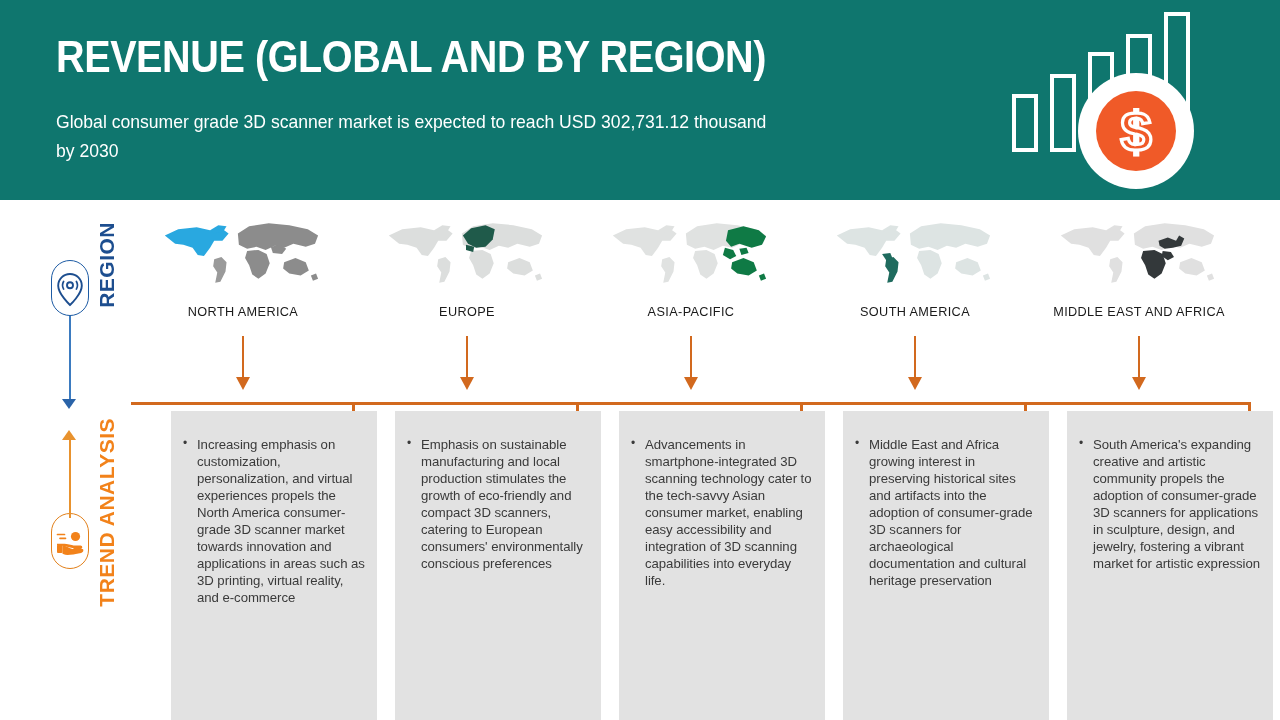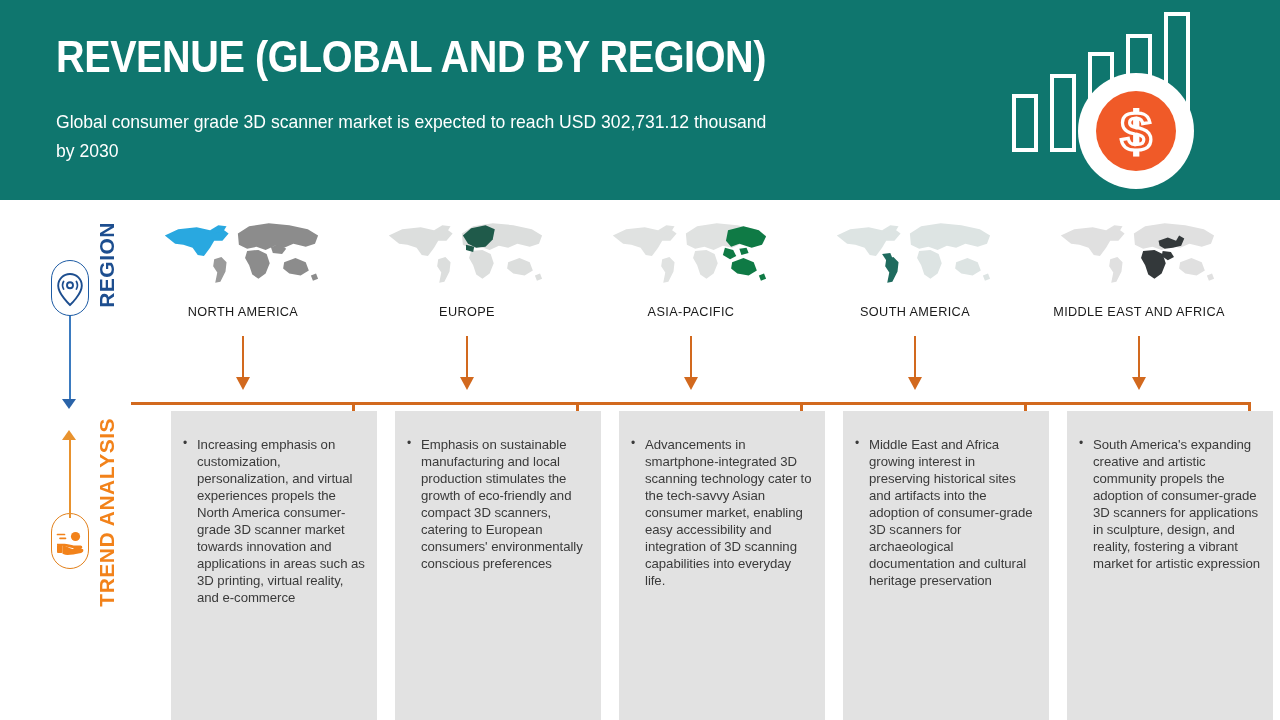--- a/index.html
+++ b/index.html
@@ -337,7 +337,7 @@
     <div class="bracket"></div>
     <div class="card">
       <ul>
-          <li>South America's expanding creative and artistic community propels the adoption of consumer-grade 3D scanners for applications in sculpture, design, and reality, fostering a vibrant market for artistic expression</li>
+          <li>South America's expanding creative and artistic community propels the adoption of consumer-grade 3D scanners for applications in sculpture, design, and jewelry, fostering a vibrant market for artistic expression</li>
         </ul>
     </div>
   </div>

